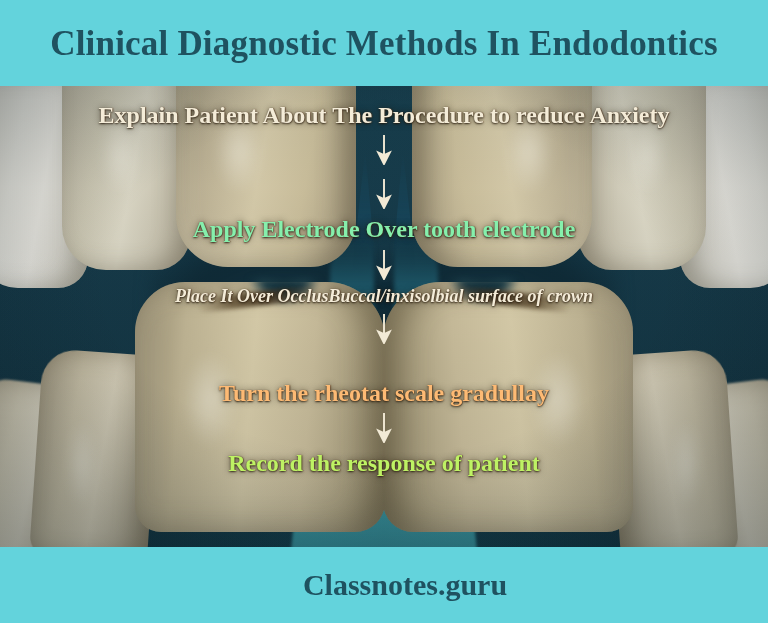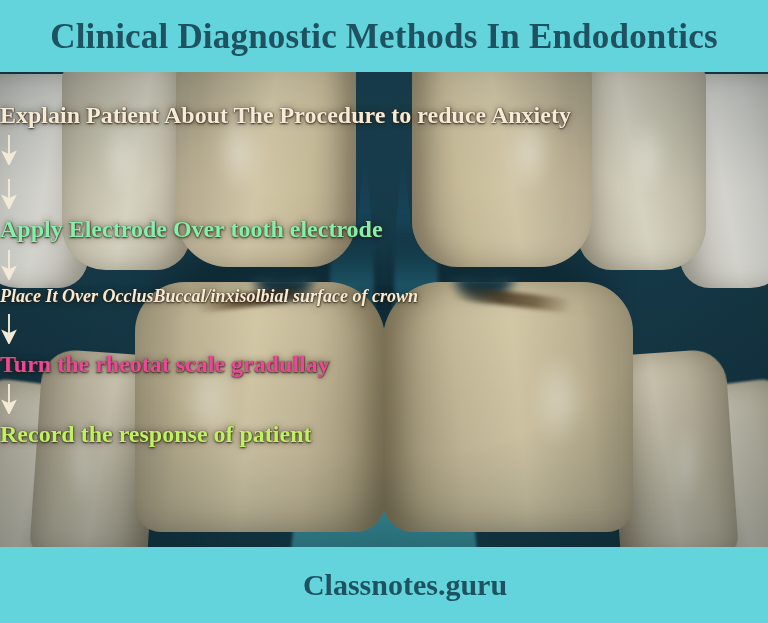--- a/index.html
+++ b/index.html
@@ -192,7 +192,7 @@
     justify-content: center;
     z-index: 5;
   }
-  .band-top    { top: 0;    height: 72px; align-items: center; }
+  .band-top    { top: 0;    height: 86px; align-items: center; }
   .band-bottom { top: 547px; height: 76px; }
 
   .band-title {

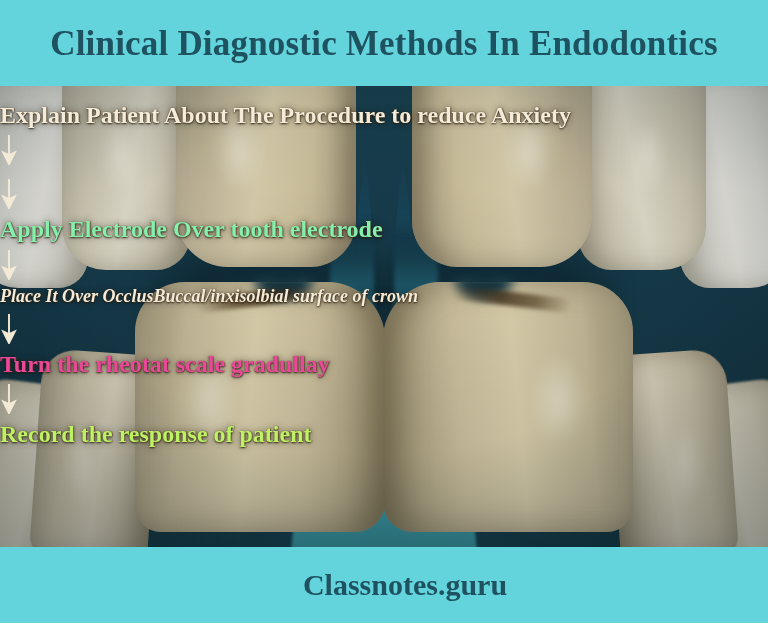--- a/index.html
+++ b/index.html
@@ -219,7 +219,7 @@
     z-index: 4;
     display: flex;
     flex-direction: column;
-    align-items: flex-start;
+    align-items: center;
     padding-top: 30px;
     box-sizing: border-box;
   }

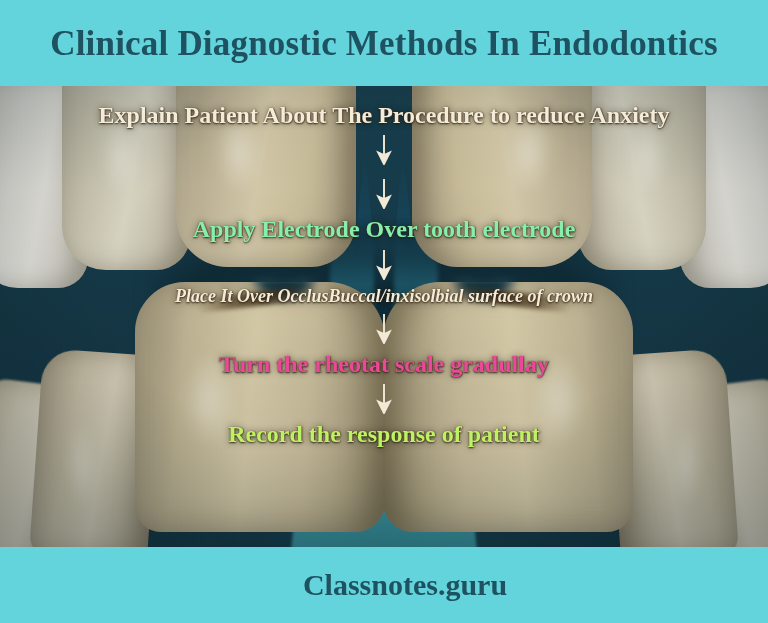--- a/index.html
+++ b/index.html
@@ -327,7 +327,7 @@
       </svg>
     </span>
 
-    <div class="step" style="color: #ec4899;">Turn the rheotat scale gradullay</div>
+    <div class="step" style="color: #fdba74; margin-top: 29px;">Turn the rheotat scale gradullay</div>
     <span class="arrow">
       <svg width="18" height="30" viewBox="0 0 18 30" aria-hidden="true">
         <path d="M9 0 L9 21 M9 29 L3.2 17.5 L9 20.2 L14.8 17.5 Z" fill="#f2ead6" stroke="#f2ead6" stroke-width="1.9" stroke-linejoin="miter"></path>

